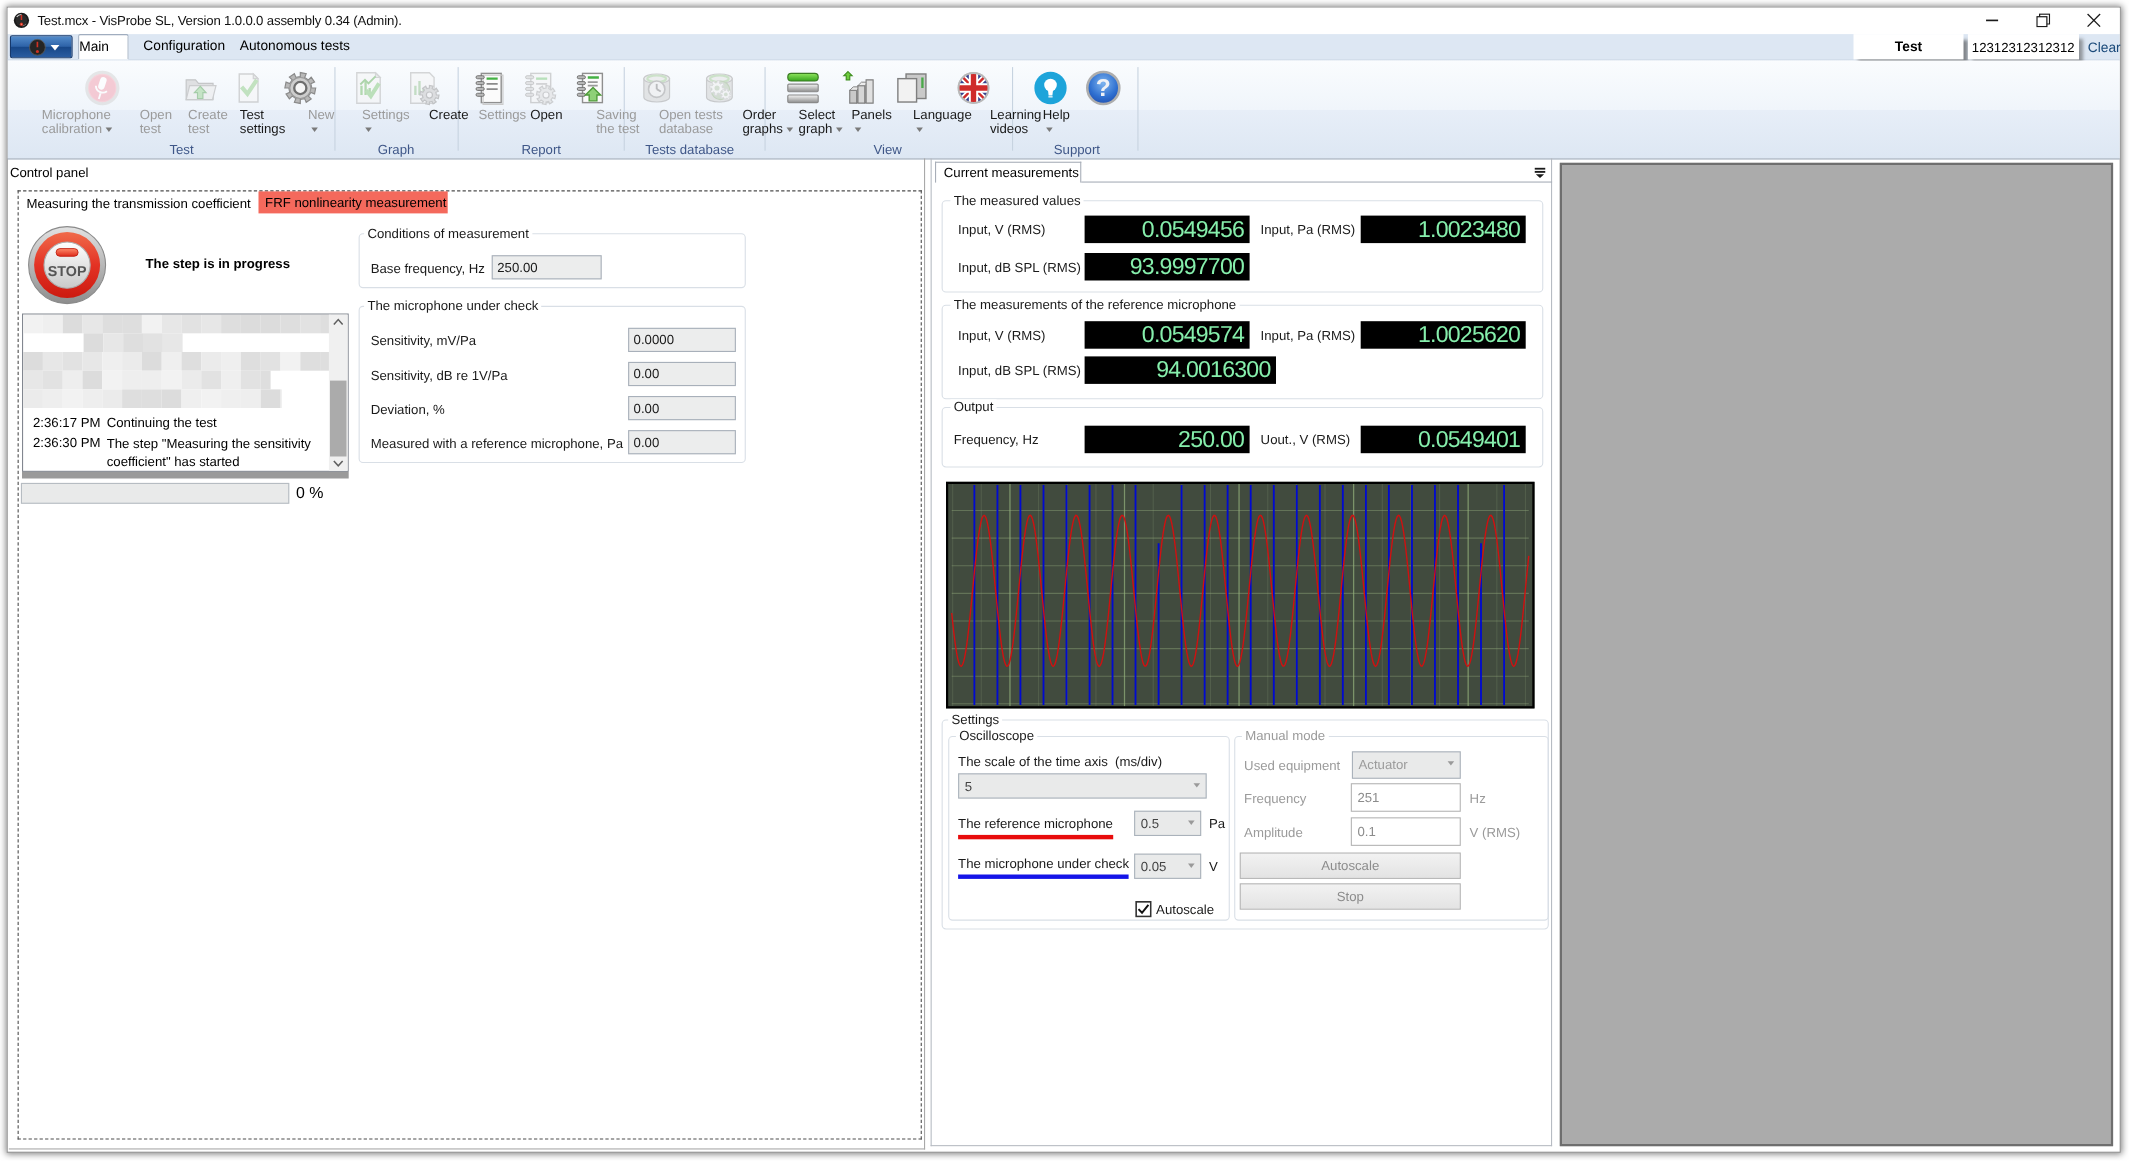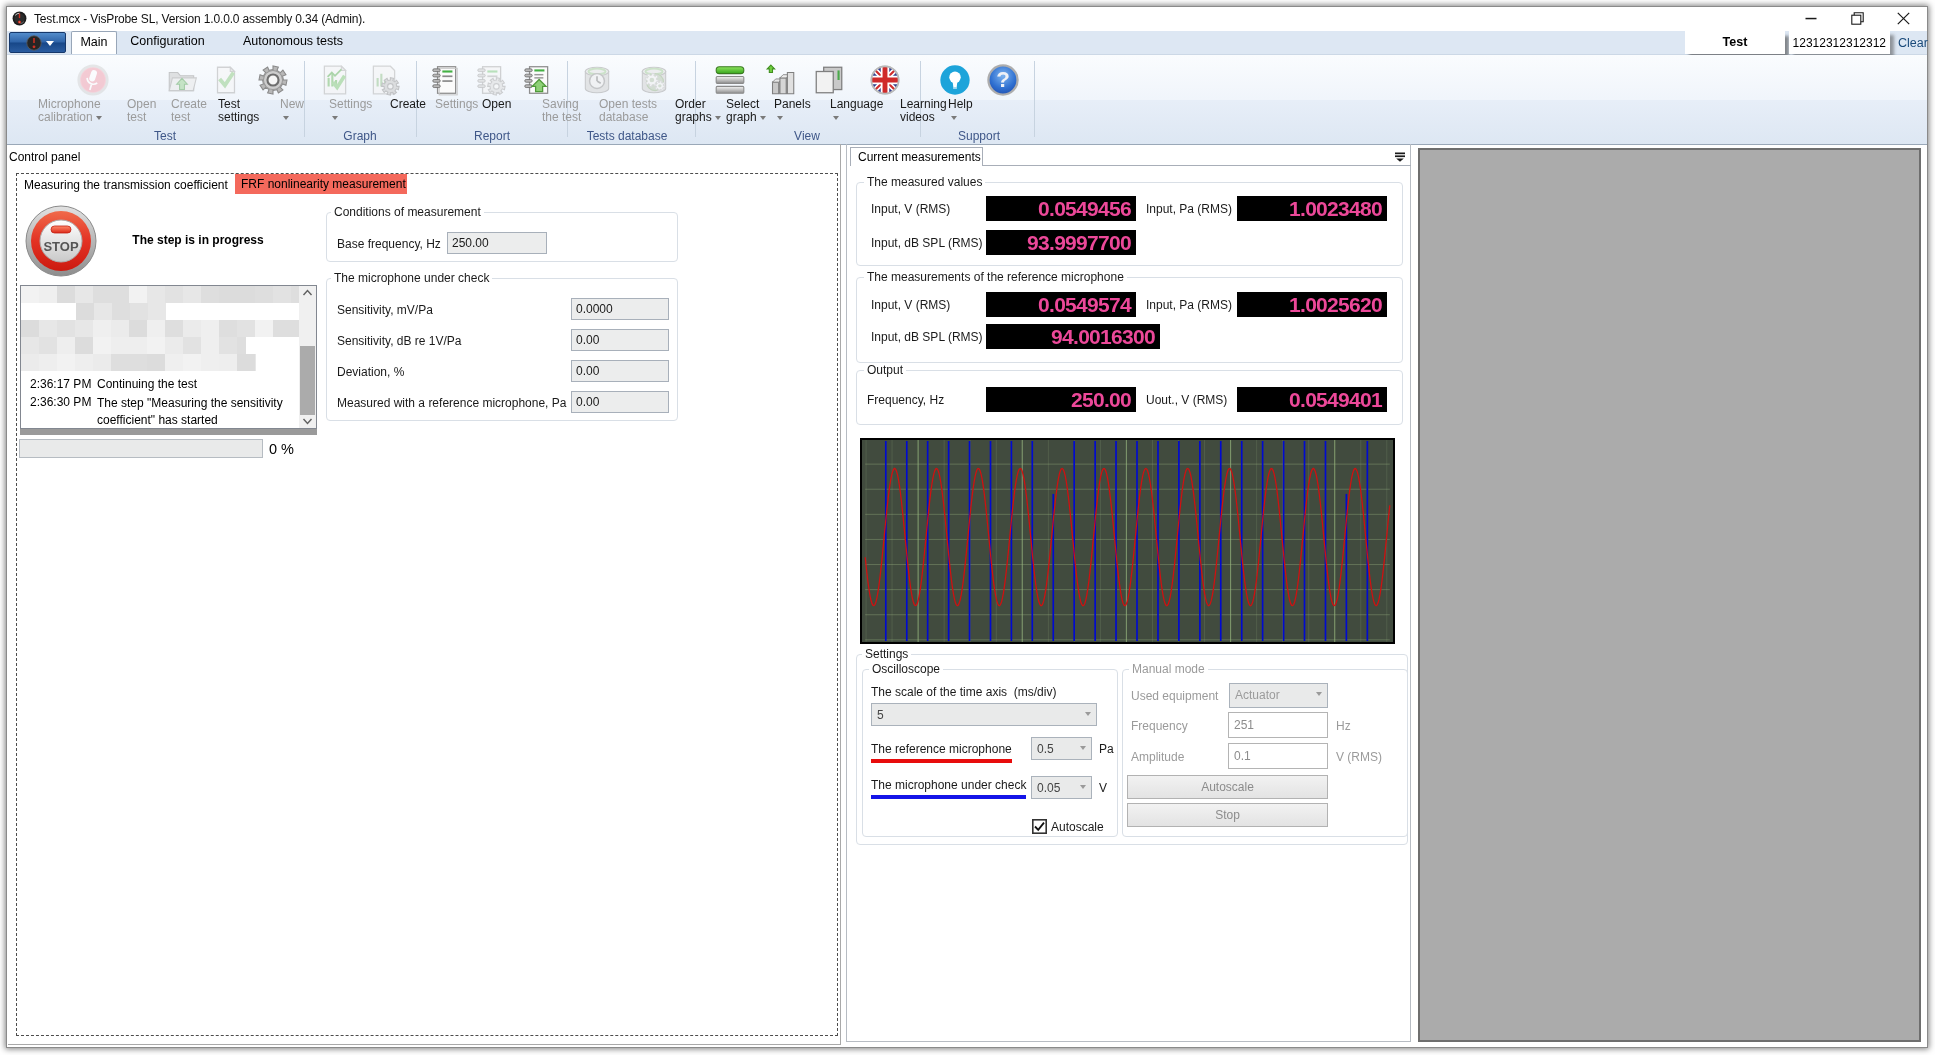--- a/index.html
+++ b/index.html
@@ -58,7 +58,7 @@
         </svg>
 <div class="abs" style="left:36px;top:8px;width:0;height:0;border-left:4px solid transparent;border-right:4px solid transparent;border-top:5px solid #fff"></div>
 </div>
-<div class="abs" style="left:64px;top:0;width:46px;height:23px;background:#fff;border:1px solid #98a6b8;border-bottom:none;border-radius:2px 2px 0 0;text-align:center;font-size:12.5px;padding-top:3px">Main</div>
+<div class="abs" style="left:64px;top:0;width:46px;height:23px;background:#fff;border:1px solid #98a6b8;border-bottom:none;border-radius:2px 2px 0 0;text-align:left;font-size:12.5px;padding-top:3px">Main</div>
 <div class="abs" style="left:112px;top:0;width:97px;height:25px;text-align:center;font-size:12.5px;padding-top:3px">Configuration</div>
 <div class="abs" style="left:211px;top:0;width:125px;height:23px;text-align:right;font-size:12.5px;padding-top:3px">Autonomous tests</div>
 <div class="abs" style="left:1678px;top:0;width:100px;height:23px;background:#fff;box-shadow:4px 5px 3px rgba(70,70,70,0.6);text-align:center;font-size:12.5px;font-weight:bold;padding-top:4px">Test</div>

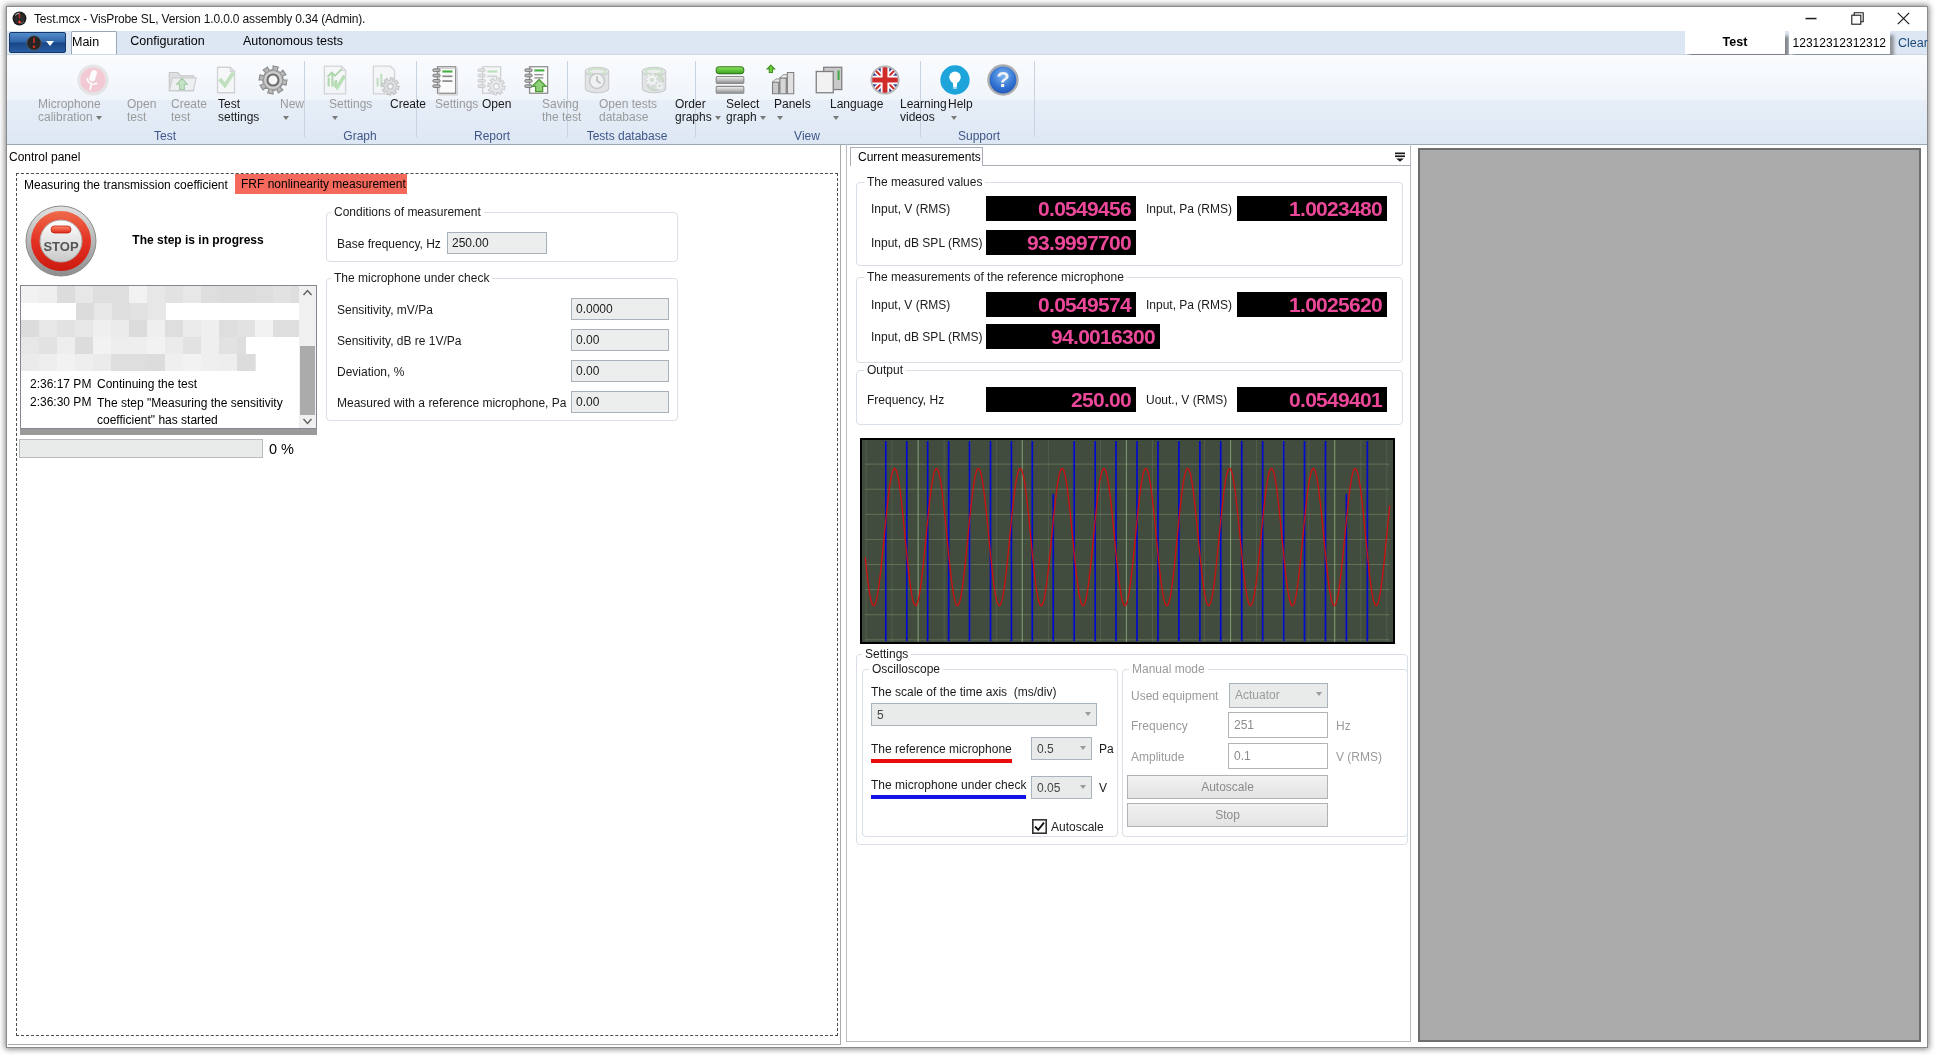--- a/index.html
+++ b/index.html
@@ -60,7 +60,7 @@
 </div>
 <div class="abs" style="left:64px;top:0;width:46px;height:23px;background:#fff;border:1px solid #98a6b8;border-bottom:none;border-radius:2px 2px 0 0;text-align:left;font-size:12.5px;padding-top:3px">Main</div>
 <div class="abs" style="left:112px;top:0;width:97px;height:25px;text-align:center;font-size:12.5px;padding-top:3px">Configuration</div>
-<div class="abs" style="left:211px;top:0;width:125px;height:23px;text-align:right;font-size:12.5px;padding-top:3px">Autonomous tests</div>
+<div class="abs" style="left:211px;top:0;width:125px;height:23px;text-align:left;font-size:12.5px;padding-top:3px">Autonomous tests</div>
 <div class="abs" style="left:1678px;top:0;width:100px;height:23px;background:#fff;box-shadow:4px 5px 3px rgba(70,70,70,0.6);text-align:center;font-size:12.5px;font-weight:bold;padding-top:4px">Test</div>
 <div class="abs" style="left:1782px;top:0;width:101px;height:23px;background:#fff;box-shadow:4px 4px 3px rgba(70,70,70,0.5);font-size:12px;text-align:right;padding:5px 4px 0 0">12312312312312</div>
 <div class="abs" style="left:1891px;top:5px;font-size:12.5px;color:#1a4a7a">Clear</div>

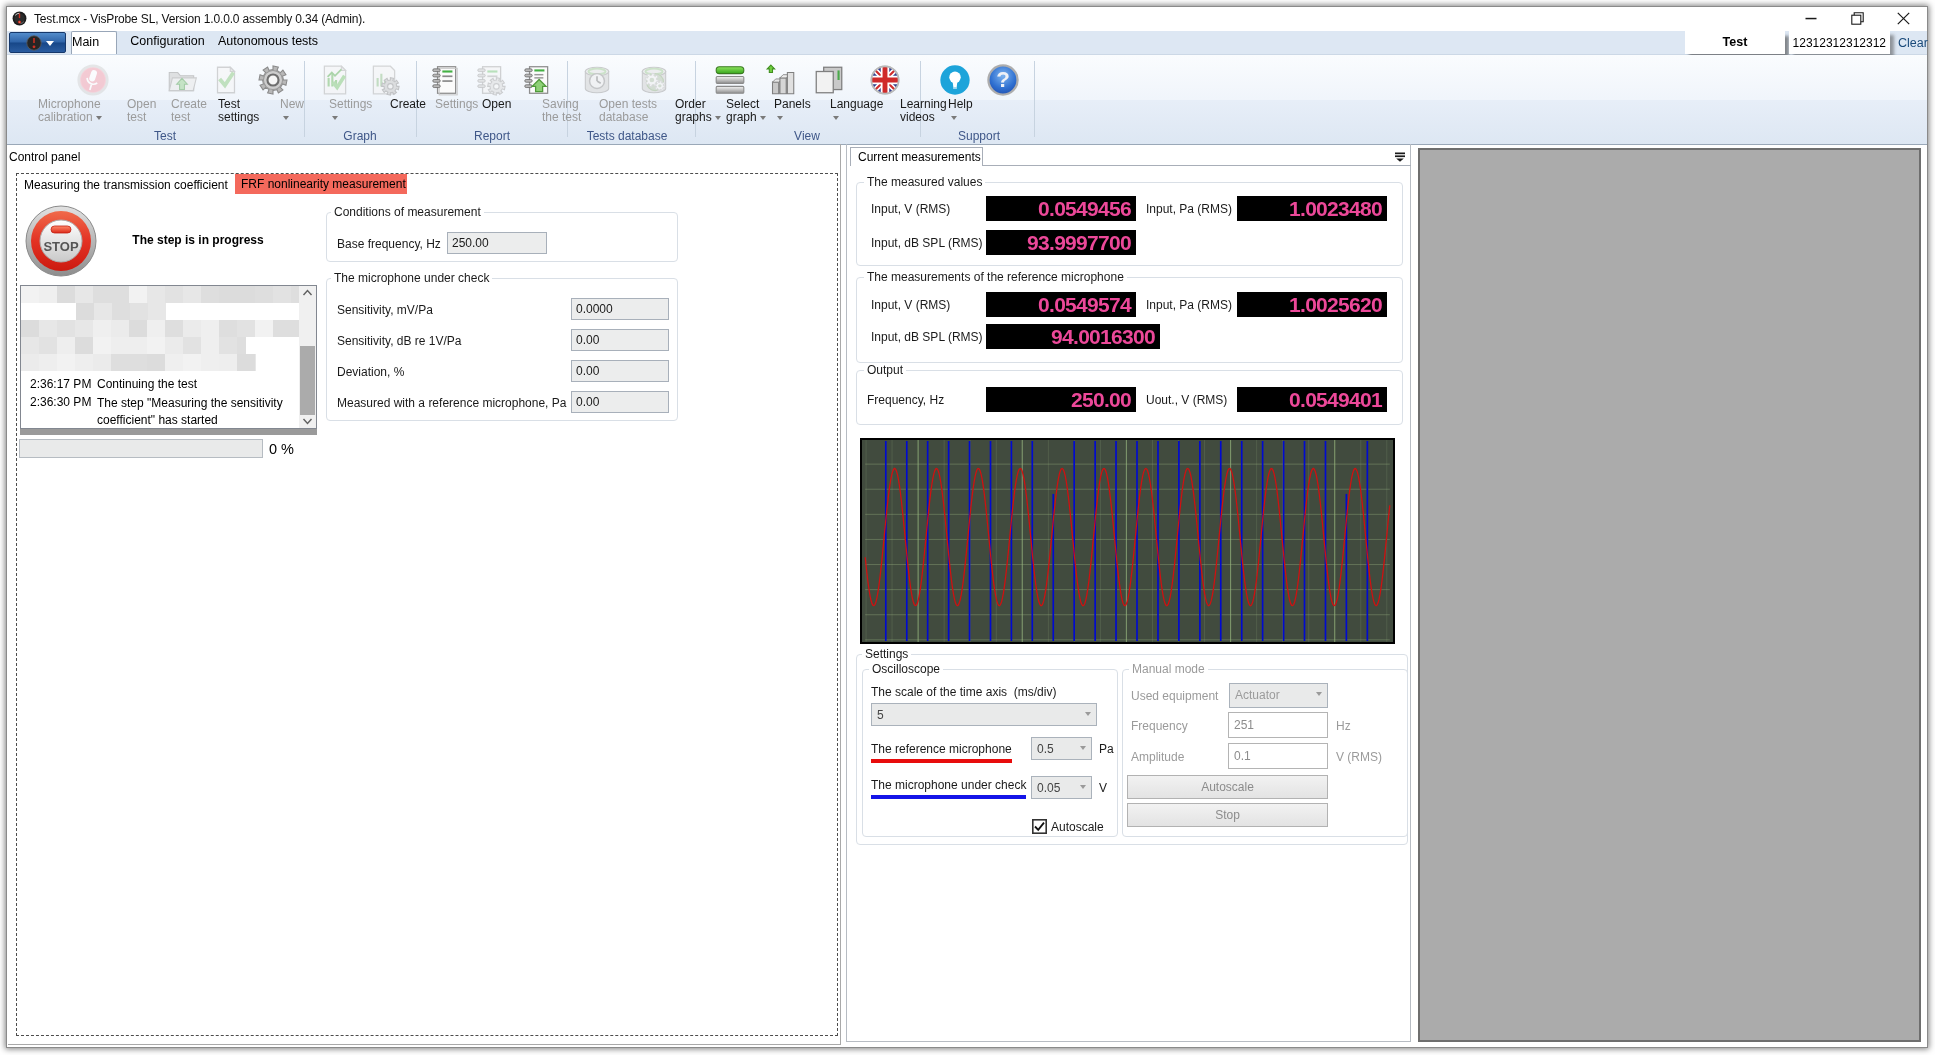--- a/index.html
+++ b/index.html
@@ -17,7 +17,7 @@
 .gb{position:absolute;border:1px solid #d9dfe6;border-radius:4px}
 .gbl{position:absolute;background:#fff;padding:0 3px;font-size:12px;color:#1a1a1a;white-space:nowrap}
 .lbl{position:absolute;font-size:12px;color:#1a1a1a;white-space:nowrap}
-.val{position:absolute;background:#000;color:#ec4899;font-weight:bold;font-size:21px;line-height:26px;text-align:right;padding-right:5px;letter-spacing:-0.7px}
+.val{position:absolute;background:#000;color:#86efac;font-weight:normal;font-size:21px;line-height:26px;text-align:right;padding-right:5px;letter-spacing:-0.7px}
 .inp{position:absolute;background:#eceded;border:1px solid #a8b0ba;font-size:12px;color:#1a1a1a;padding:3px 0 0 4px}
 .dd{position:absolute;background:#e9eaea;border:1px solid #aab2bb;font-size:12px;color:#444}
 .ddt{position:absolute;left:5px;top:4px}

